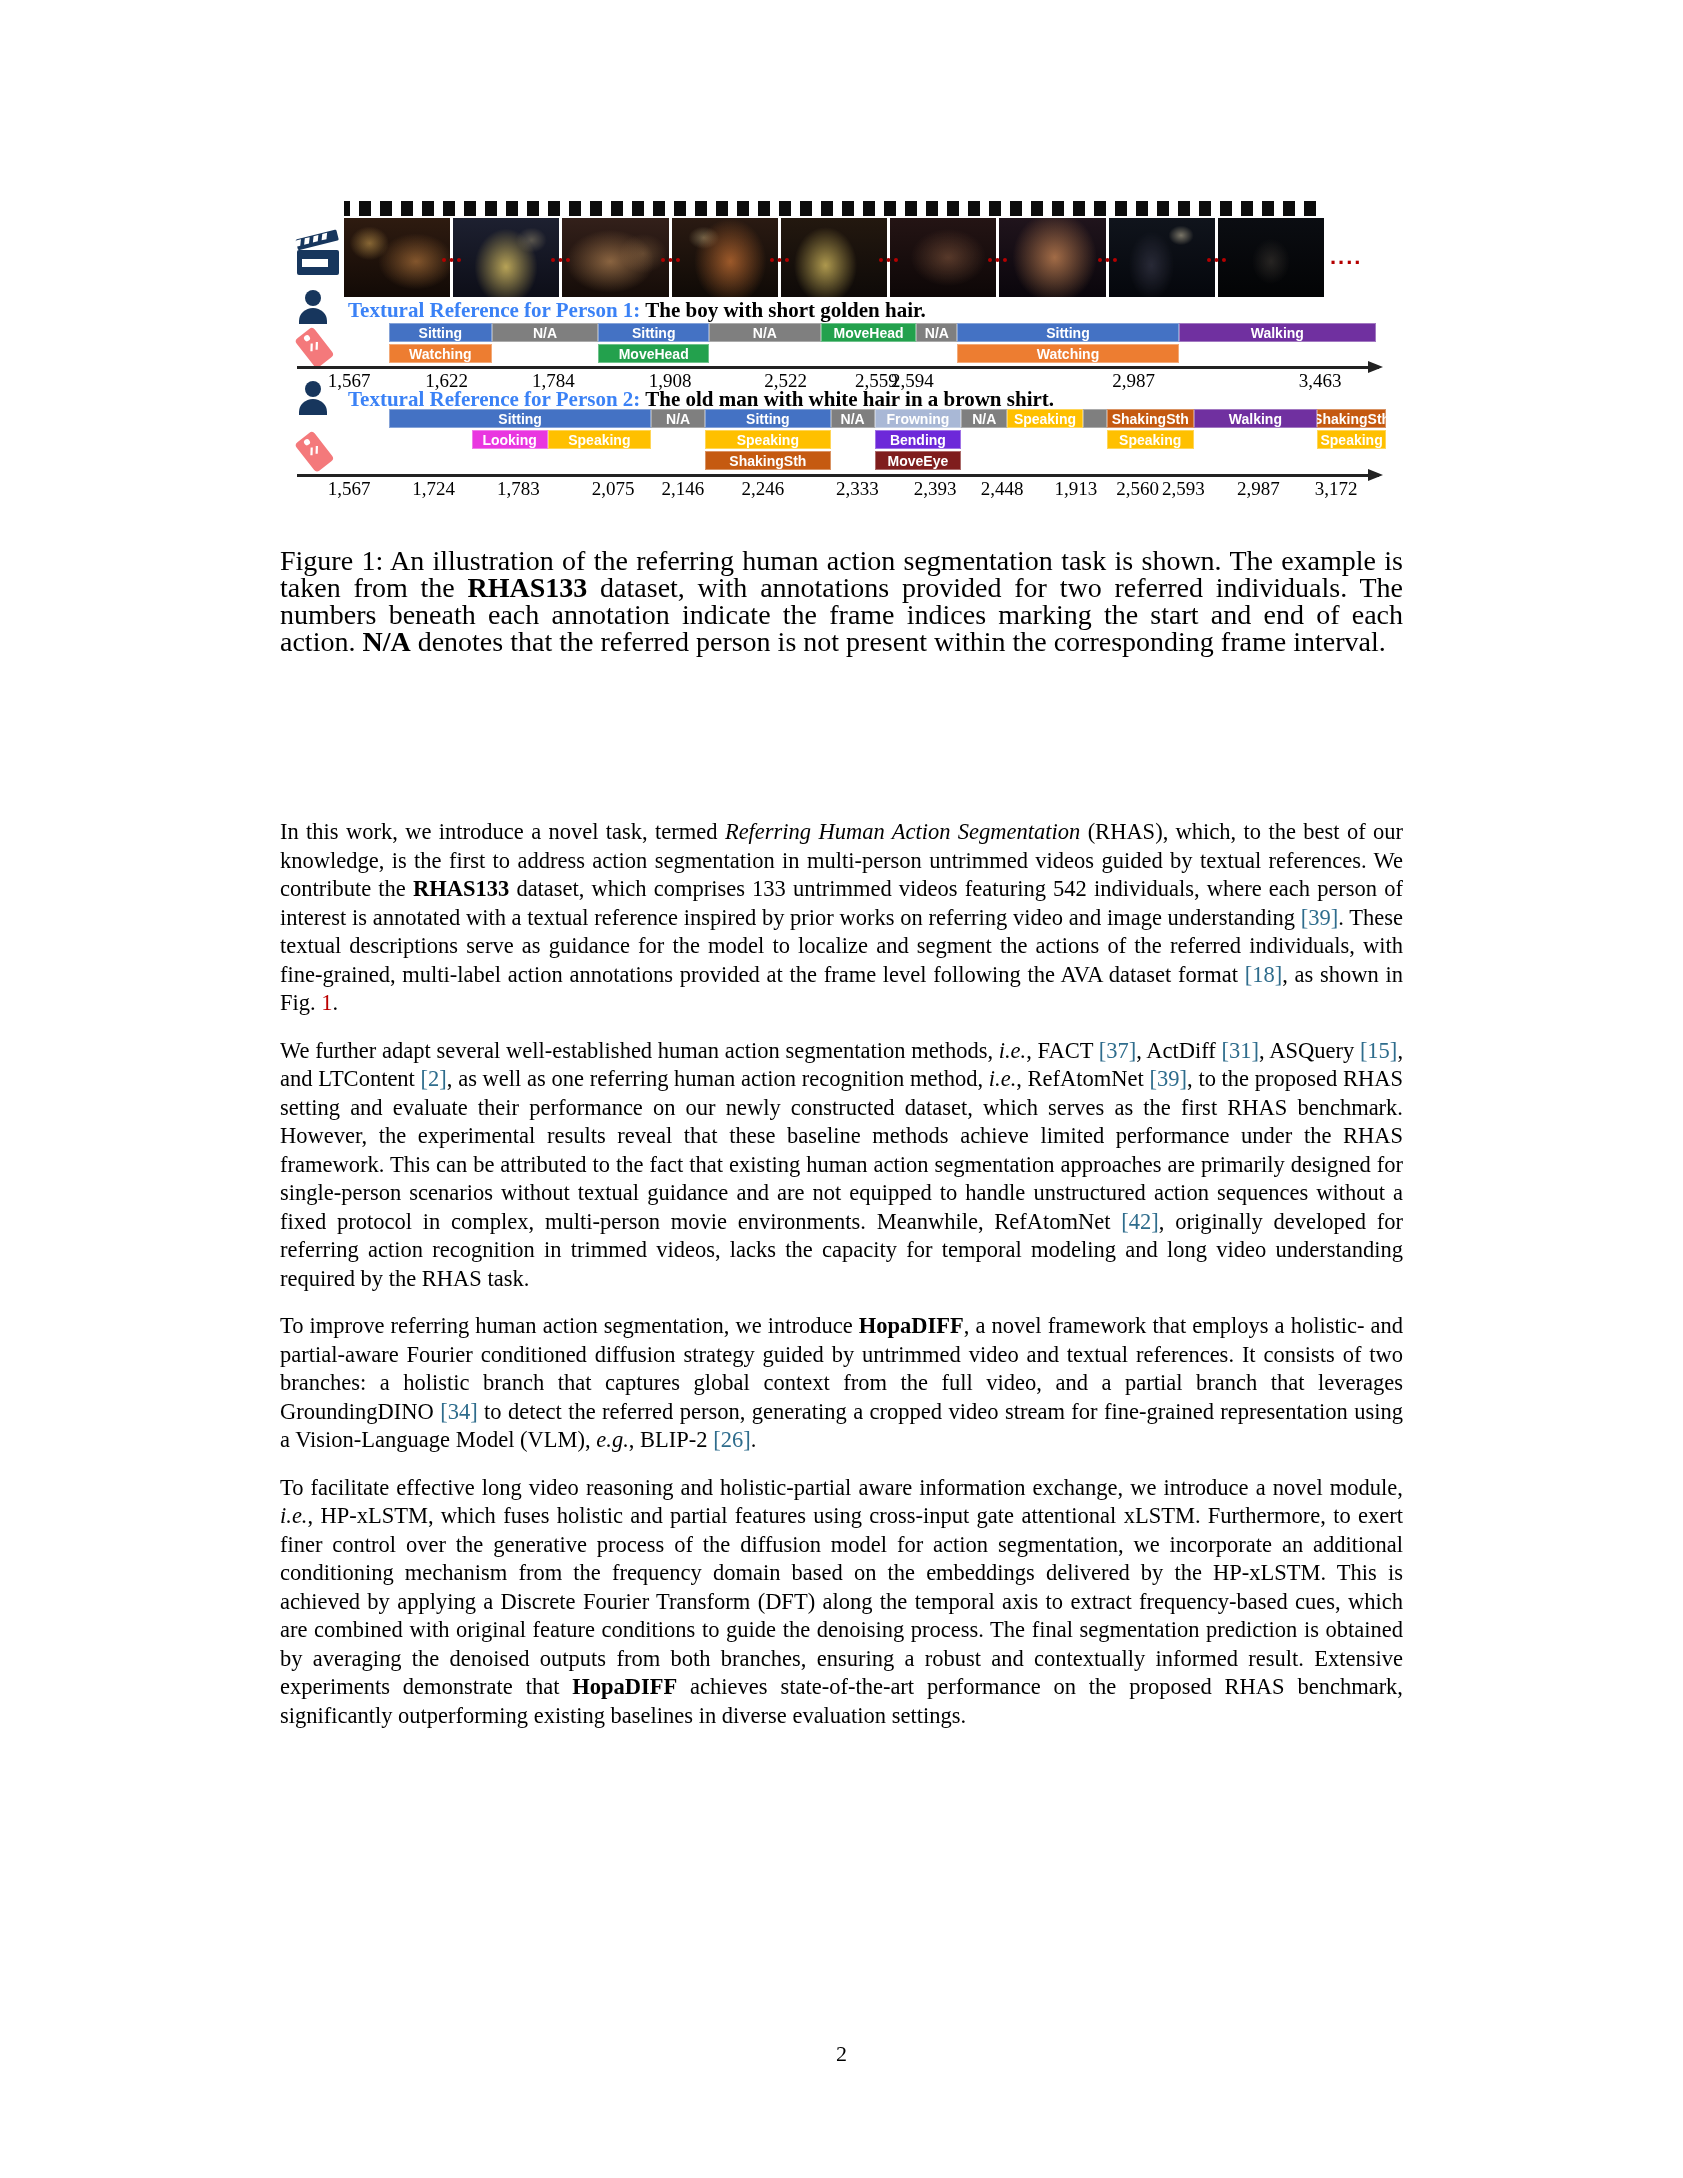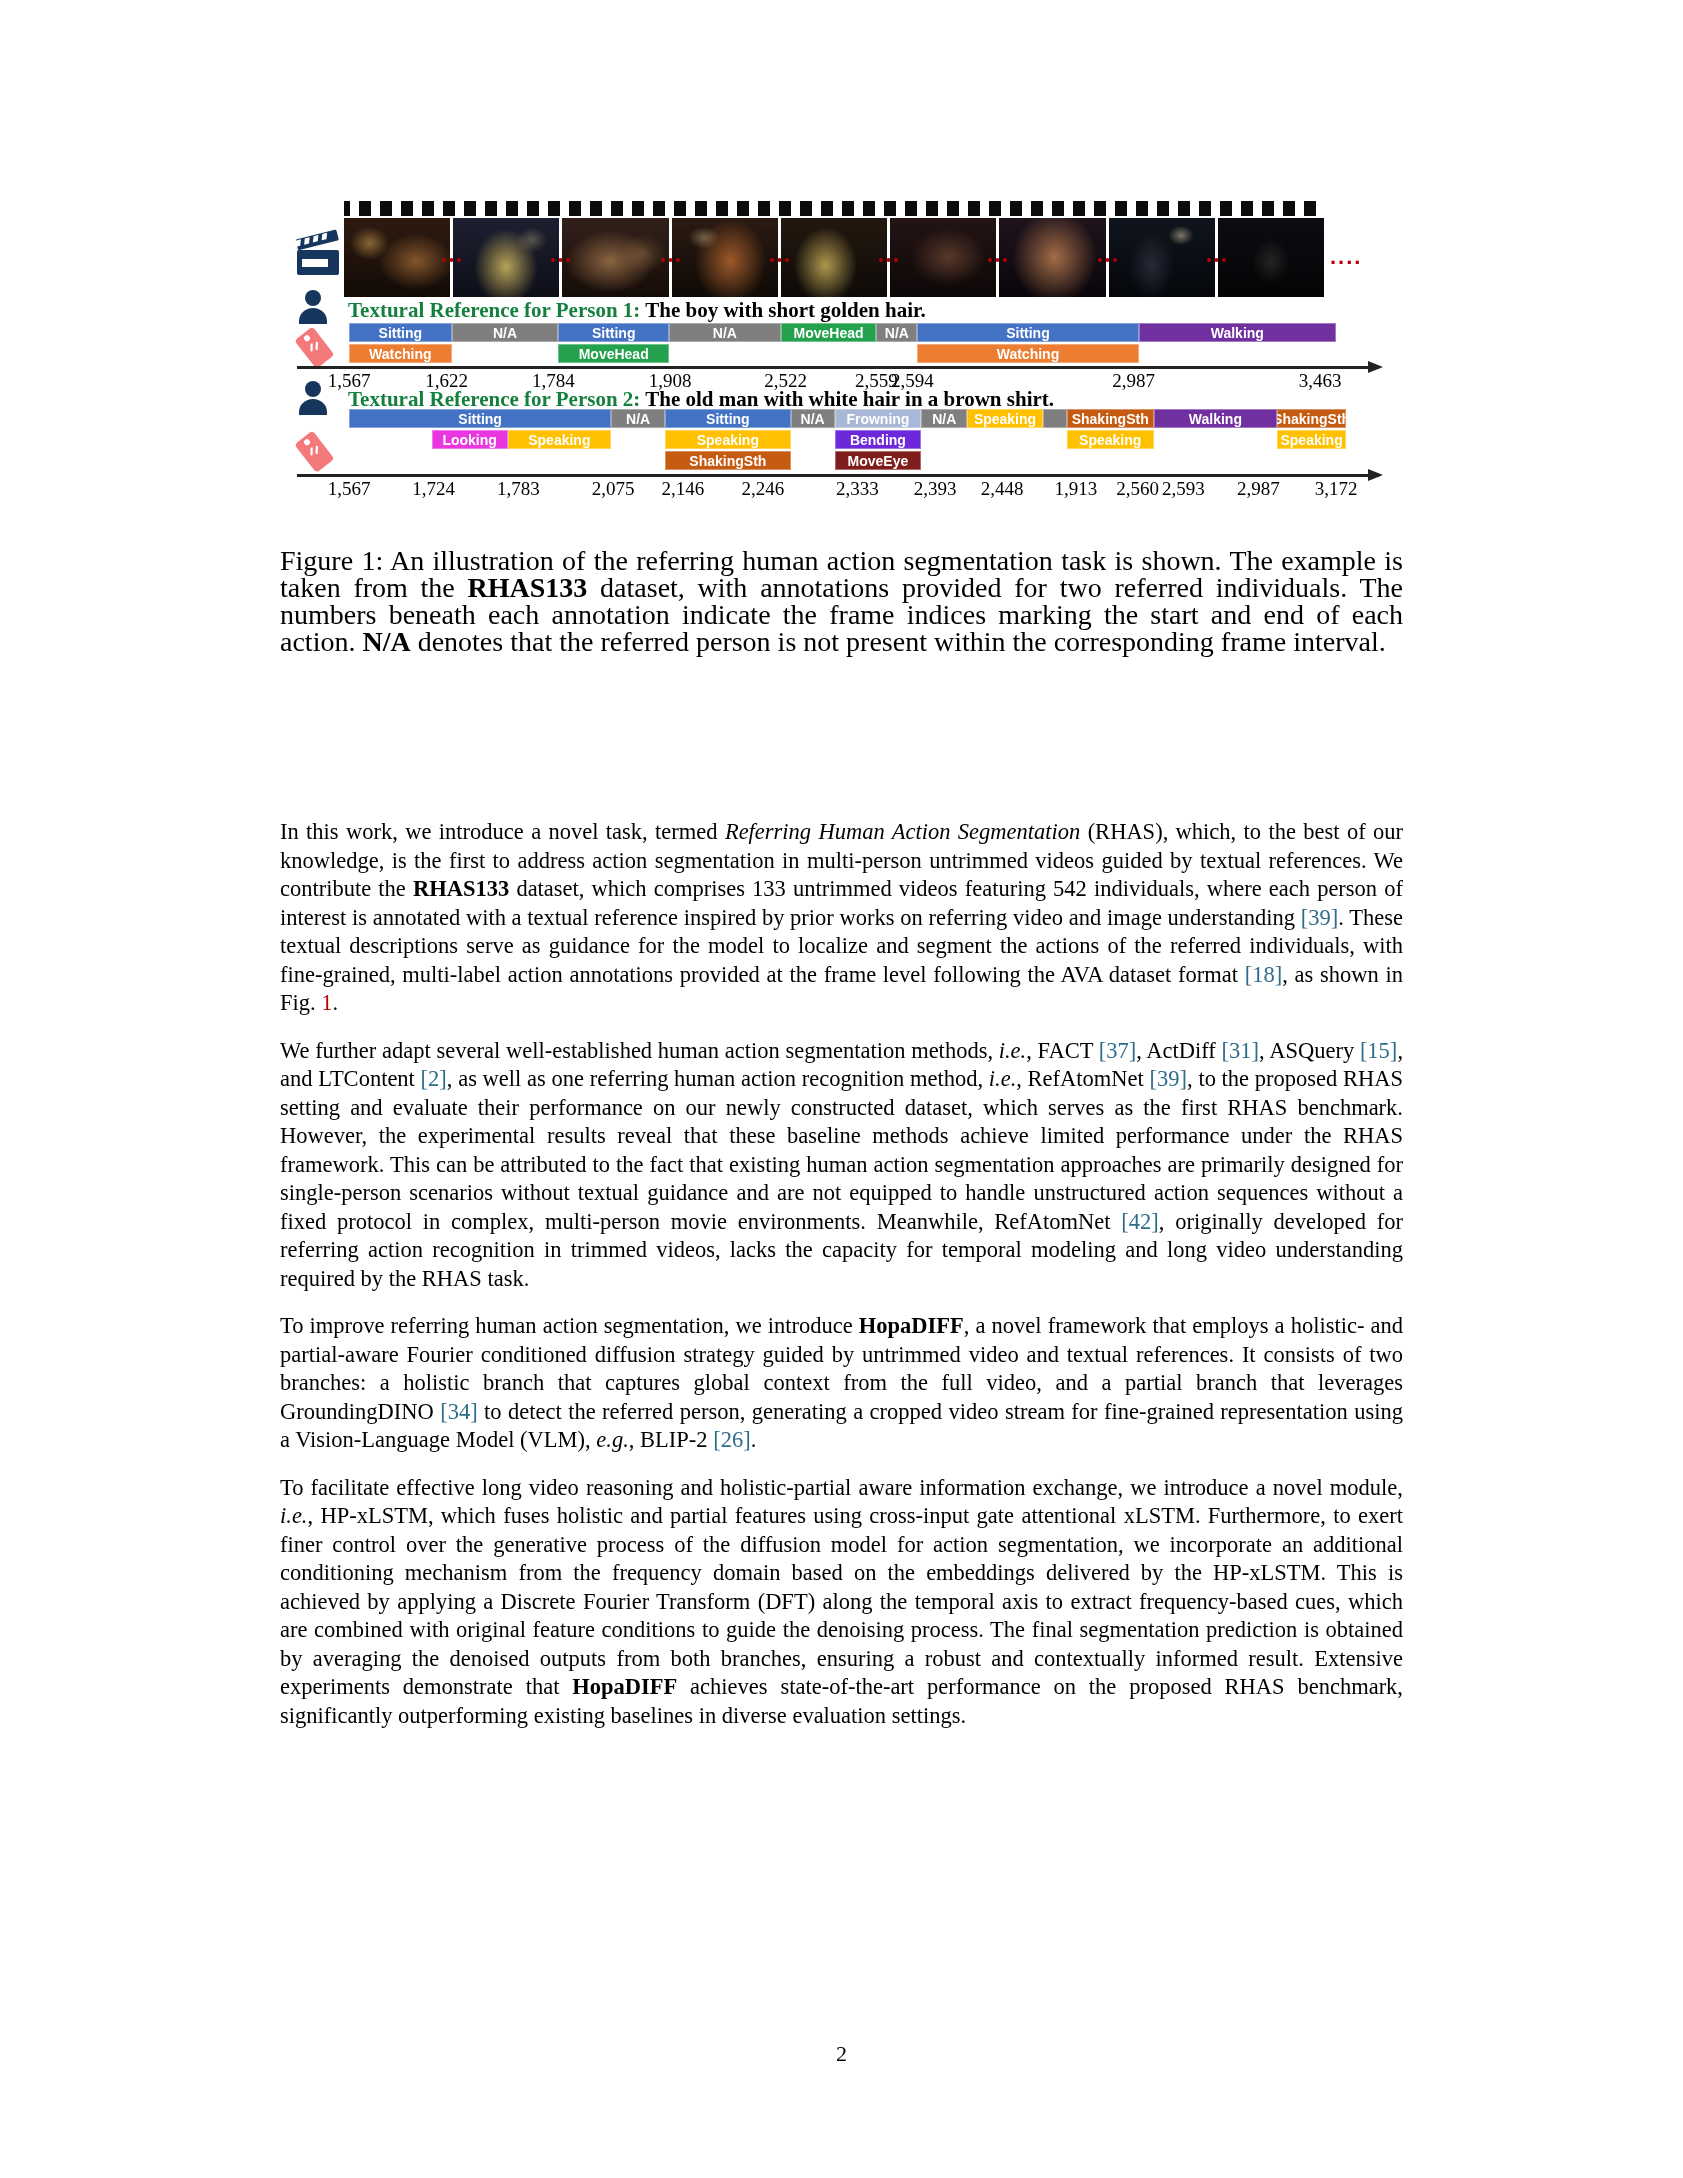--- a/index.html
+++ b/index.html
@@ -50,7 +50,7 @@
 
   
   .ref-header{position:absolute;left:348px;font-size:21px;font-weight:bold;white-space:nowrap;}
-  .ref-header .ref-label{color:#15803d;}
+  .ref-header .ref-label{color:#3b82f6;}
   .ref-header .ref-desc{color:#000;}
   .hdr1{top:298px;}
   .hdr2{top:387px;}

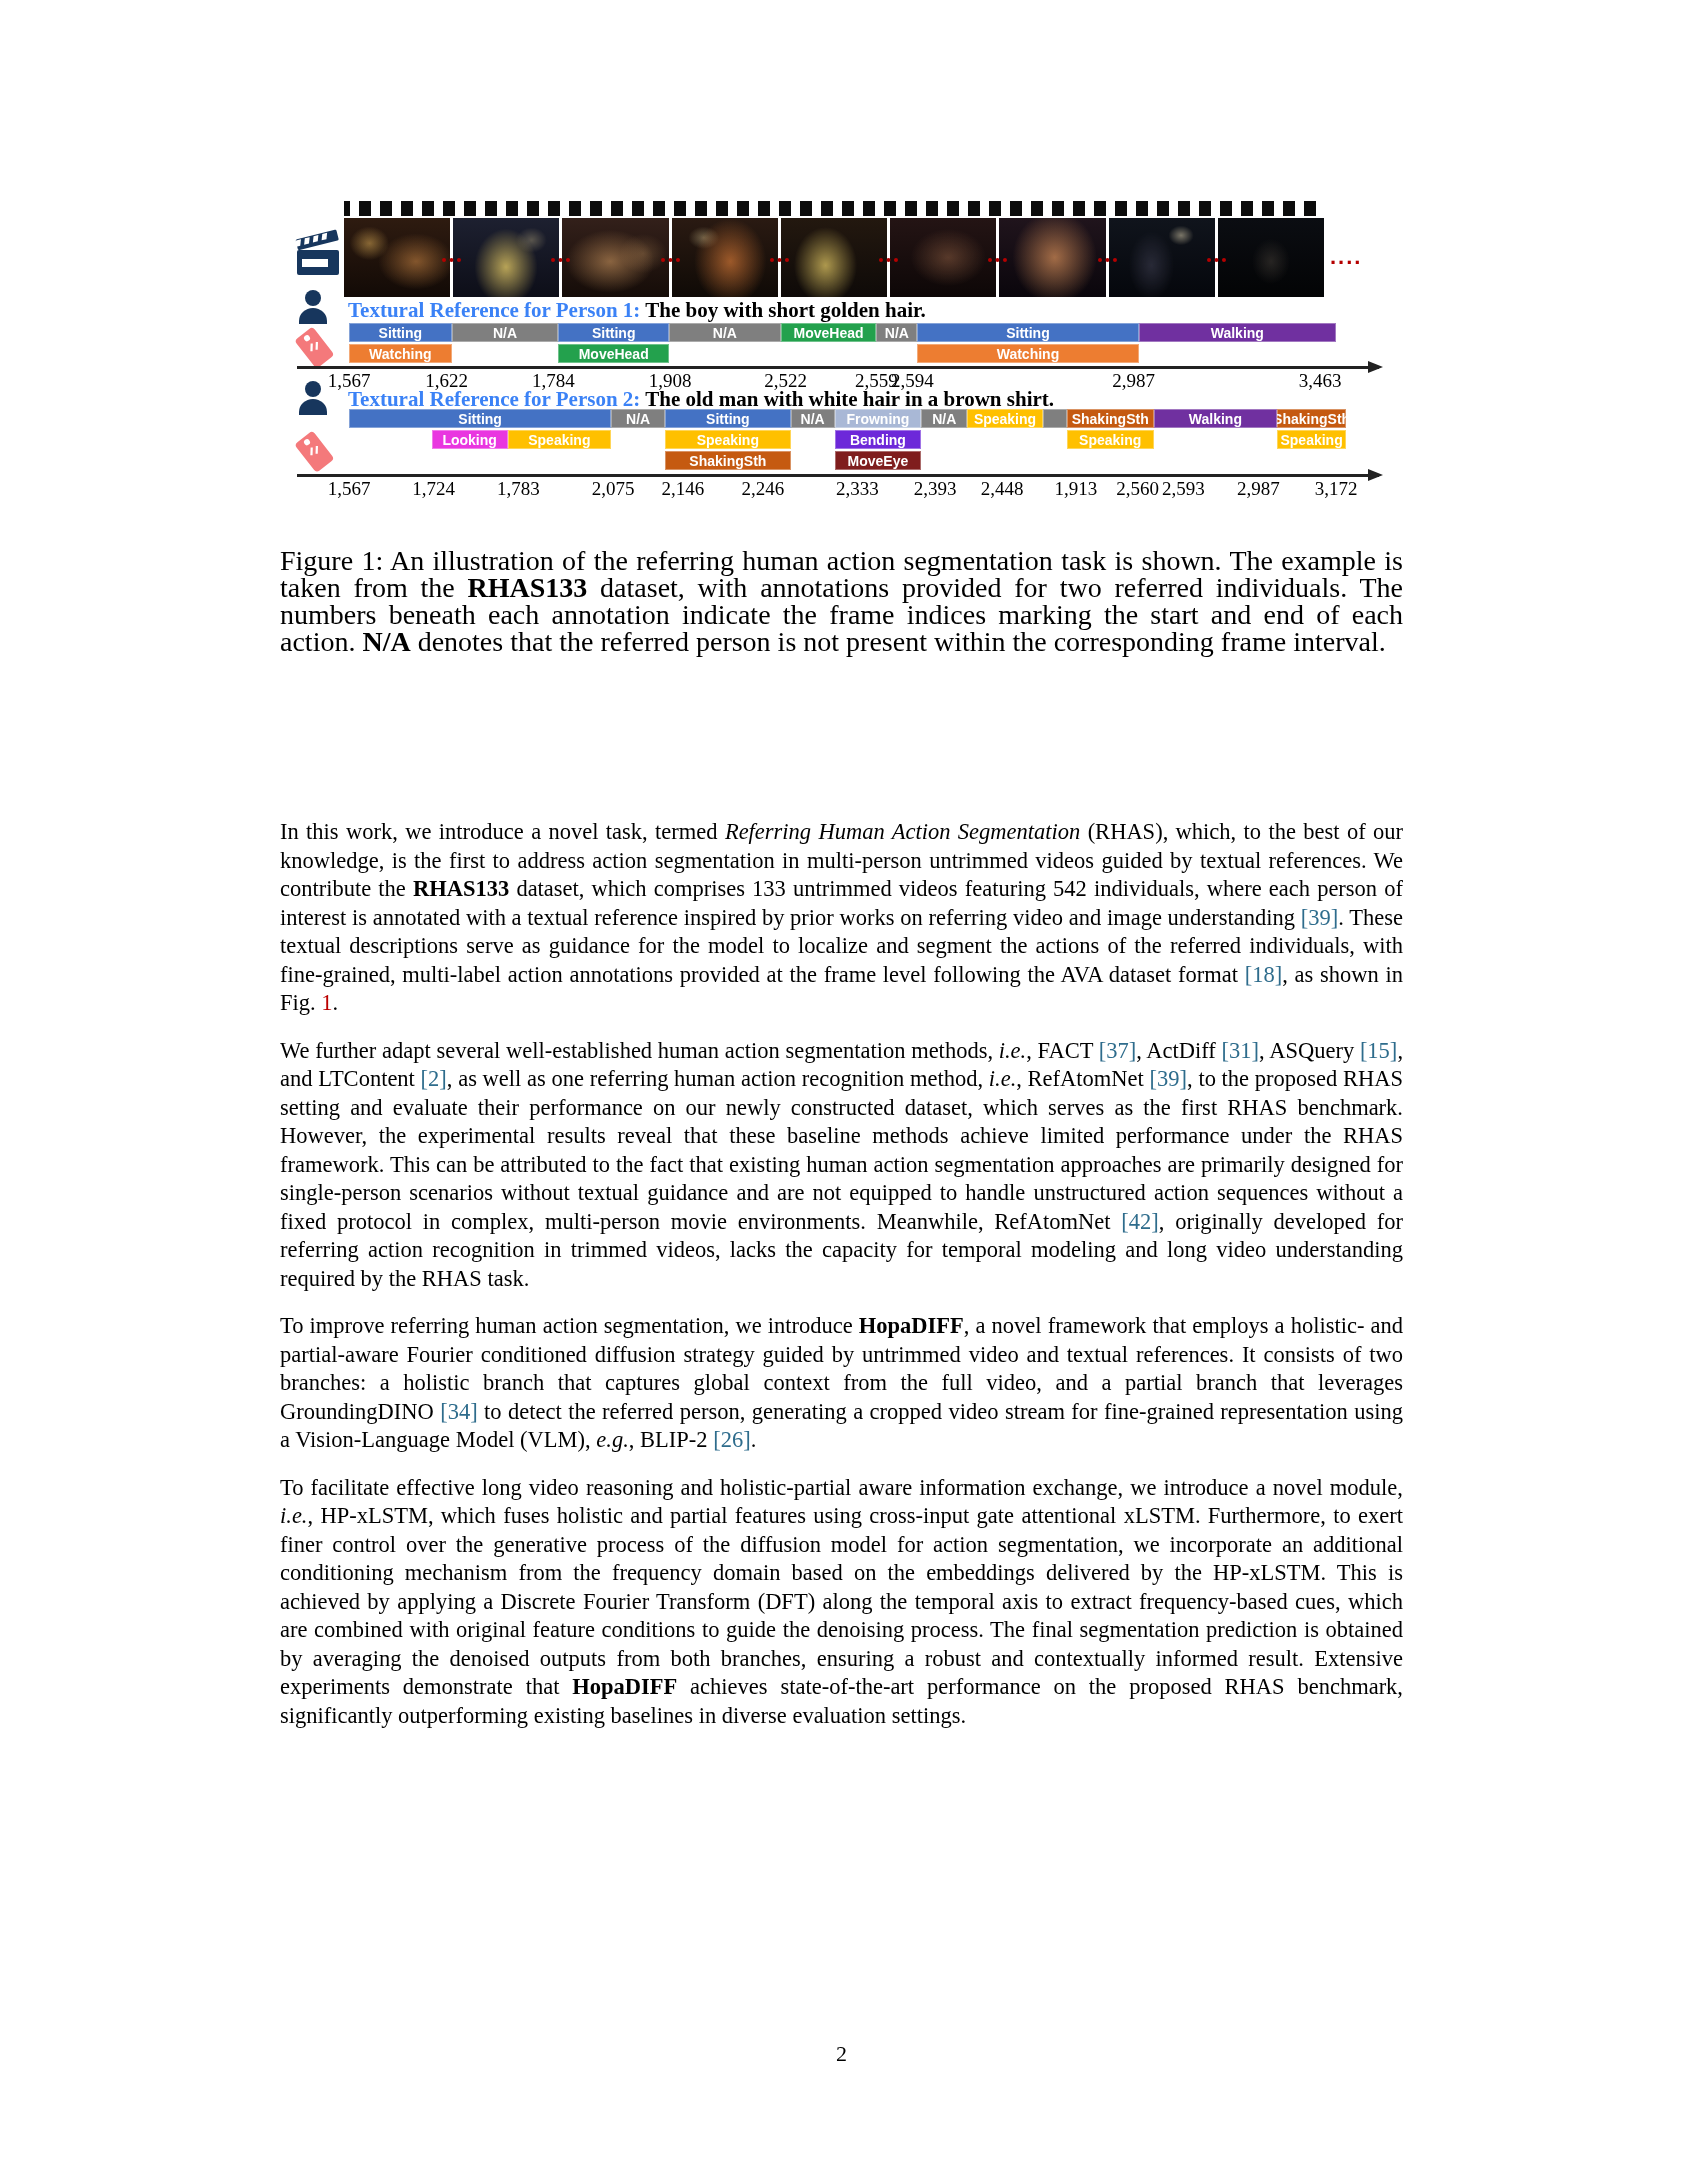--- a/index.html
+++ b/index.html
@@ -61,7 +61,7 @@
   .tl2{top:409px;height:61px;}
   .seg{position:absolute;height:19px;display:flex;align-items:center;justify-content:center;
     font-family:"Liberation Sans",sans-serif;font-weight:bold;font-size:14px;color:#fff;
-    white-space:nowrap;overflow:hidden;box-sizing:border-box;box-shadow:inset 0 0 0 1px rgba(255,255,255,.35);}
+    white-space:nowrap;overflow:hidden;box-sizing:border-box;box-shadow:inset 0 0 0 1px rgba(255,255,255,.35);margin-left:40px;}
   .axis{position:absolute;left:297px;width:1082px;height:3px;background:#222;}
   .ax1{top:366px;}
   .ax2{top:474px;}

